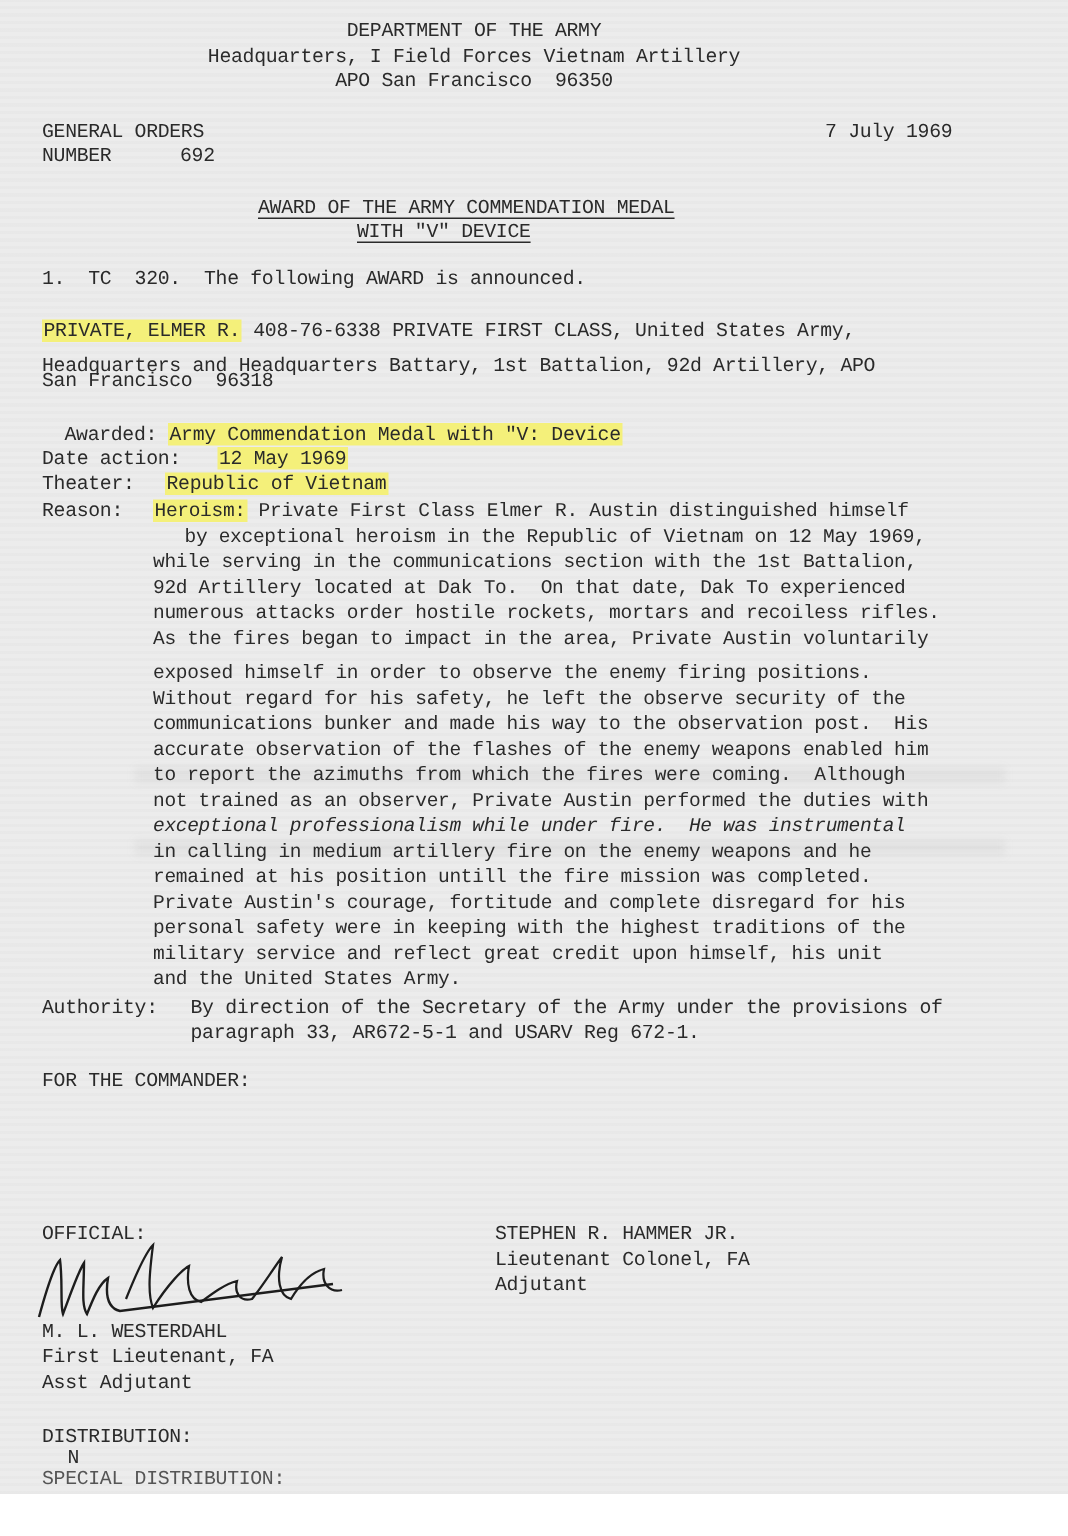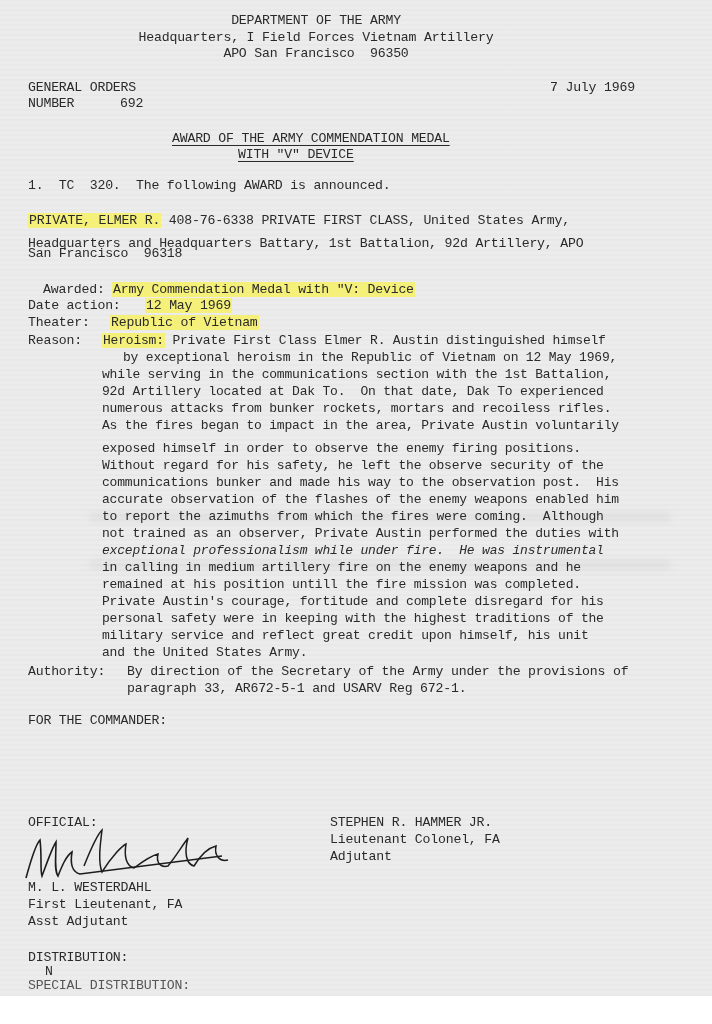--- a/index.html
+++ b/index.html
@@ -64,7 +64,7 @@
     <div class="body-line" style="top:350px;margin-left:21px;">by exceptional heroism in the Republic of Vietnam on 12 May 1969,</div>
     <div class="body-line" style="top:367px;">while serving in the communications section with the 1st Battalion,</div>
     <div class="body-line" style="top:384px;">92d Artillery located at Dak To.  On that date, Dak To experienced</div>
-    <div class="body-line" style="top:401px;">numerous attacks from bunker rockets, mortars and recoiless rifles.</div>
+    <div class="body-line" style="top:401px;">numerous attacks order hostile rockets, mortars and recoiless rifles.</div>
     <div class="body-line" style="top:418px;">As the fires began to impact in the area, Private Austin voluntarily</div>
     <div class="body-line" style="top:441px;">exposed himself in order to observe the enemy firing positions.</div>
     <div class="body-line" style="top:458px;">Without regard for his safety, he left the observe security of the</div>

